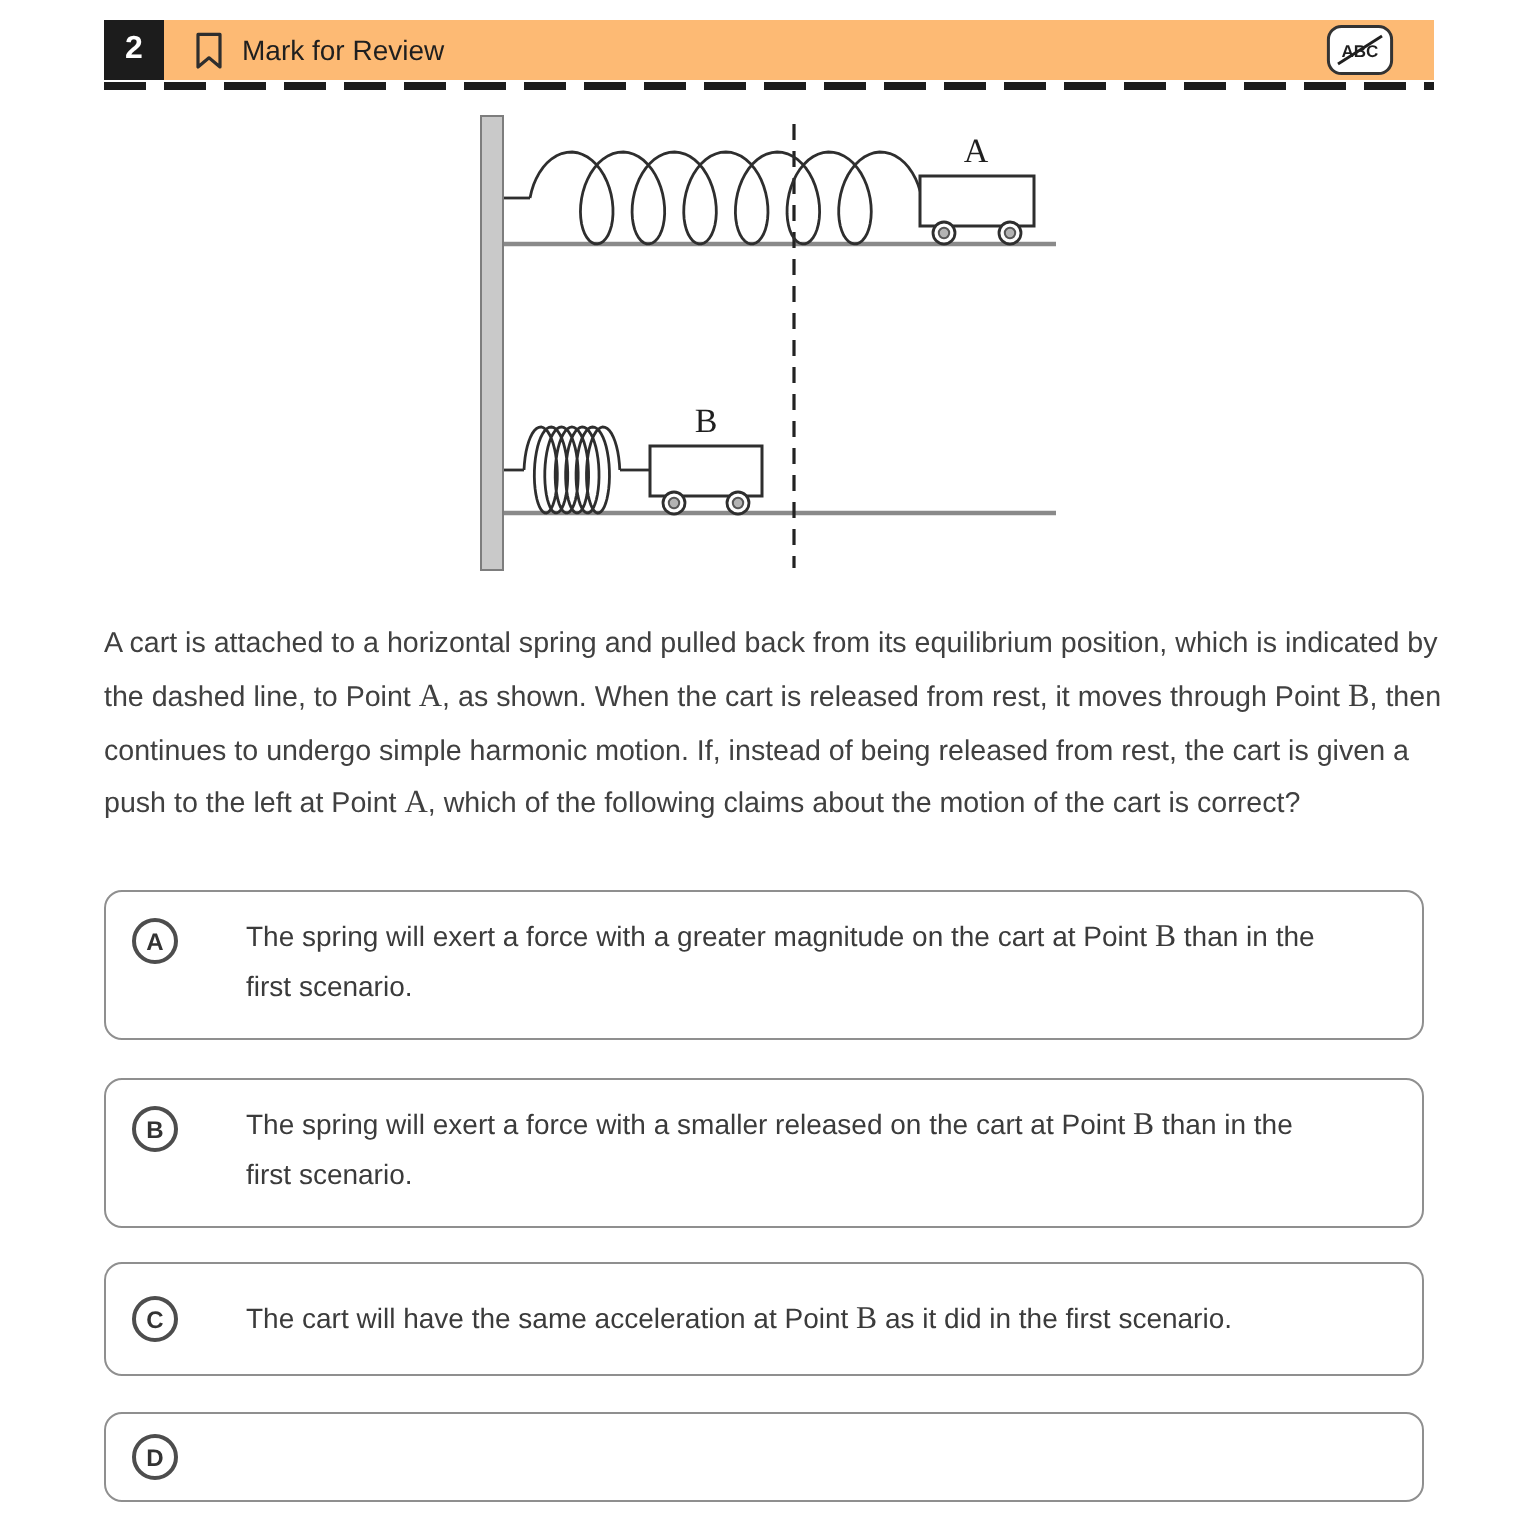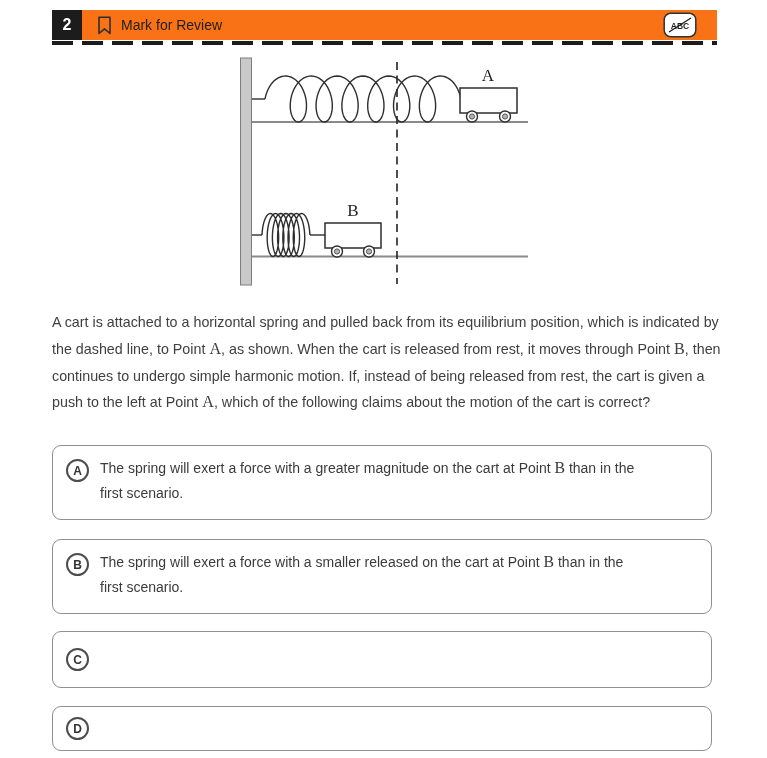--- a/index.html
+++ b/index.html
@@ -10,7 +10,7 @@
   .header{position:absolute;left:52px;top:10px;width:665px;height:30px;display:flex;}
   .qnum{width:30px;height:30px;background:#1c1c1c;color:#ffffff;font-size:16px;font-weight:bold;
         display:flex;align-items:center;justify-content:center;flex:0 0 30px;}
-  .hbar{flex:1;background:#f97316;display:flex;align-items:center;padding:0 20px 0 15px;}
+  .hbar{flex:1;background:#fdba74;display:flex;align-items:center;padding:0 20px 0 15px;}
   .mark-btn{display:flex;align-items:center;gap:9px;background:none;border:none;padding:0;
             font-family:inherit;font-size:14px;color:#1f1f1f;cursor:pointer;}
   .abc-btn{margin-left:auto;background:none;border:none;padding:0;cursor:pointer;line-height:0;}

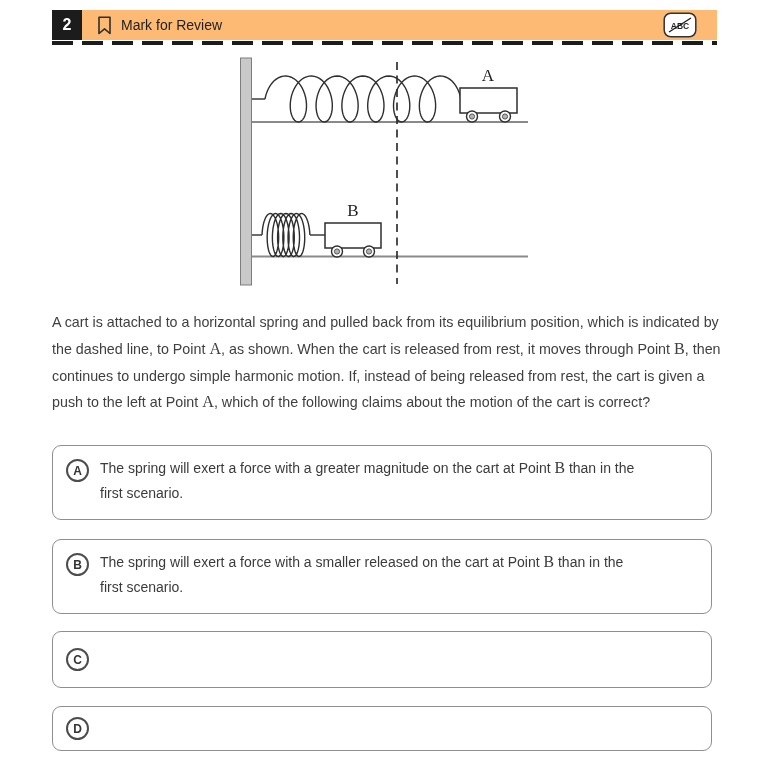--- a/index.html
+++ b/index.html
@@ -39,7 +39,7 @@
               font-size:12px;font-weight:bold;color:#333333;box-sizing:border-box;}
   .option.multi{align-items:flex-start;}
   .option.multi .opt-circle{margin-top:13px;}
-  .opt-text{margin-left:11px;margin-right:16px;font-size:14px;line-height:24.5px;color:#3b3b3b;}
+  .opt-text{margin-left:34px;margin-right:16px;font-size:14px;line-height:24.5px;color:#3b3b3b;}
   .option.multi .opt-text{margin-top:10px;}
 </style>
 </head>

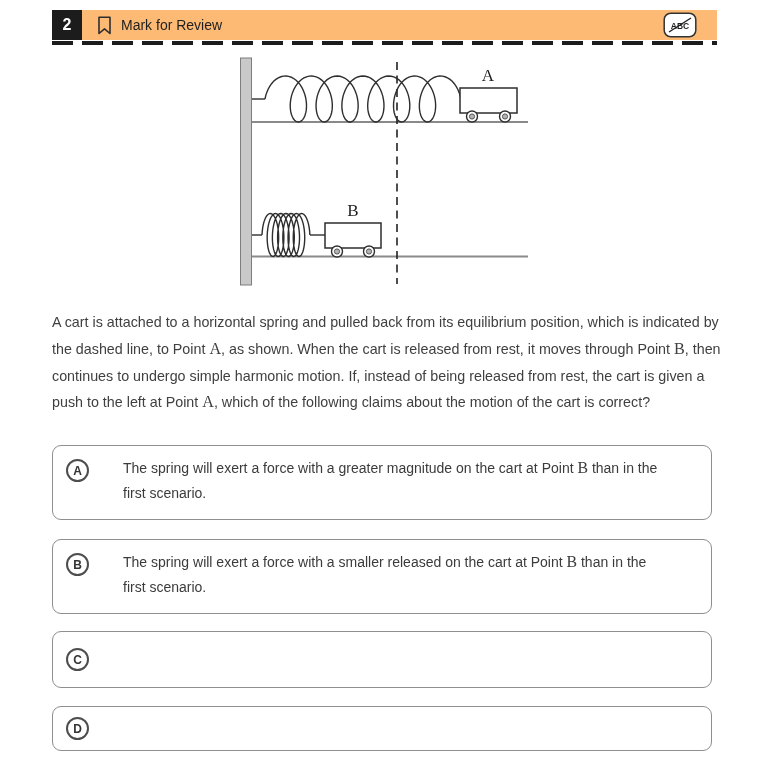--- a/index.html
+++ b/index.html
@@ -108,6 +108,7 @@
   </div>
   <div class="option opt-c">
     <div class="opt-circle">C</div>
+    <div class="opt-text"><span>The cart will have the same acceleration at Point </span><span class="math">B</span><span> as it did in the first scenario.</span></div>
   </div>
   <div class="option opt-d">
     <div class="opt-circle">D</div>

